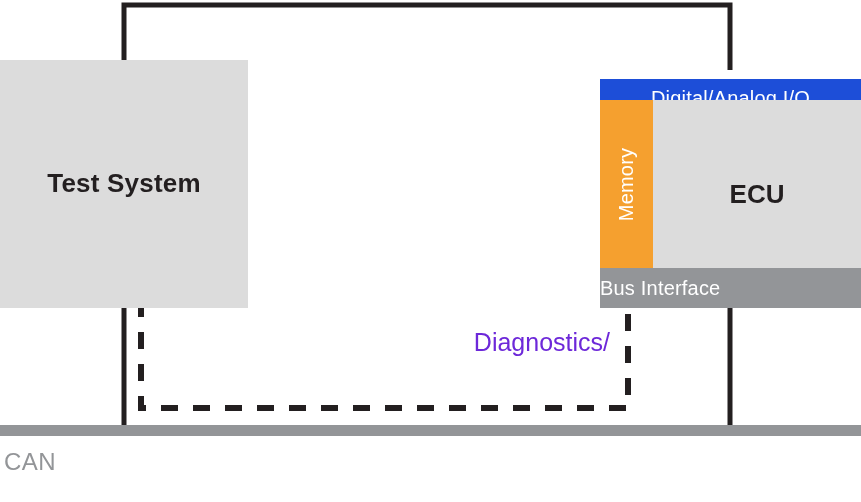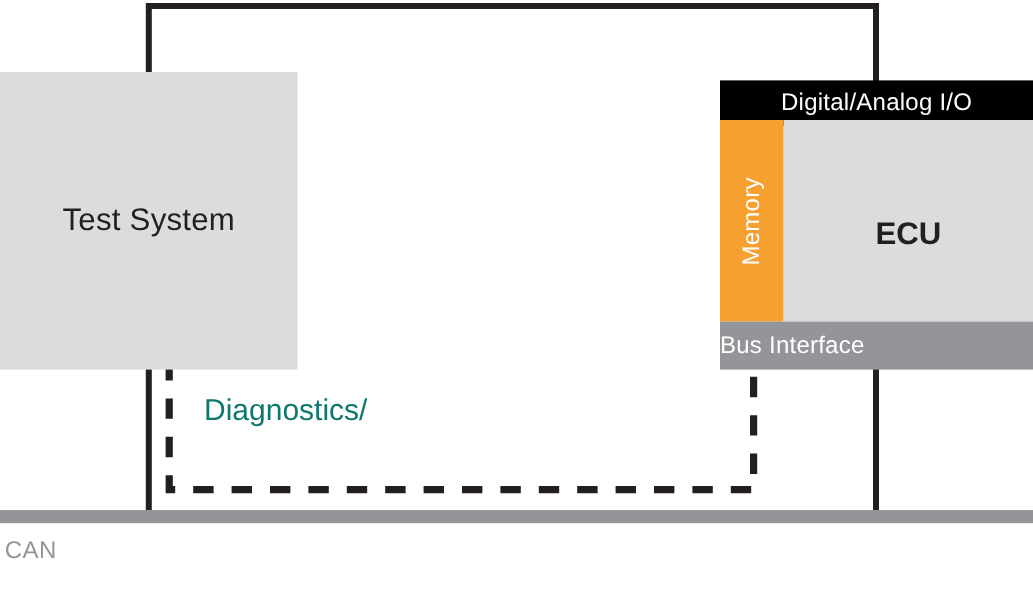--- a/index.html
+++ b/index.html
@@ -50,10 +50,10 @@
   #io-bar {
     position: absolute;
     left: 0;
-    top: 5px;
+    top: 17px;
     width: 100%;
     height: 38px;
-    background: #000000;
+    background: #1d4ed8;
     display: flex;
     align-items: center;
     justify-content: center;

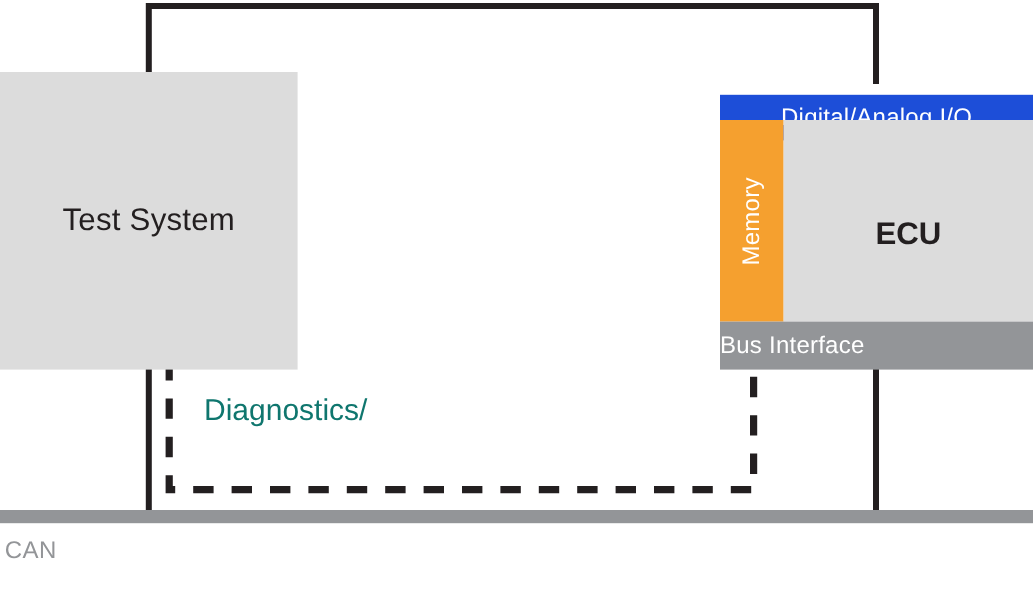--- a/index.html
+++ b/index.html
@@ -32,7 +32,7 @@
   }
   #test-system-label {
     font-size: 26px;
-    font-weight: normal;
+    font-weight: bold;
     color: #231f20;
     letter-spacing: 0.2px;
     text-align: center;

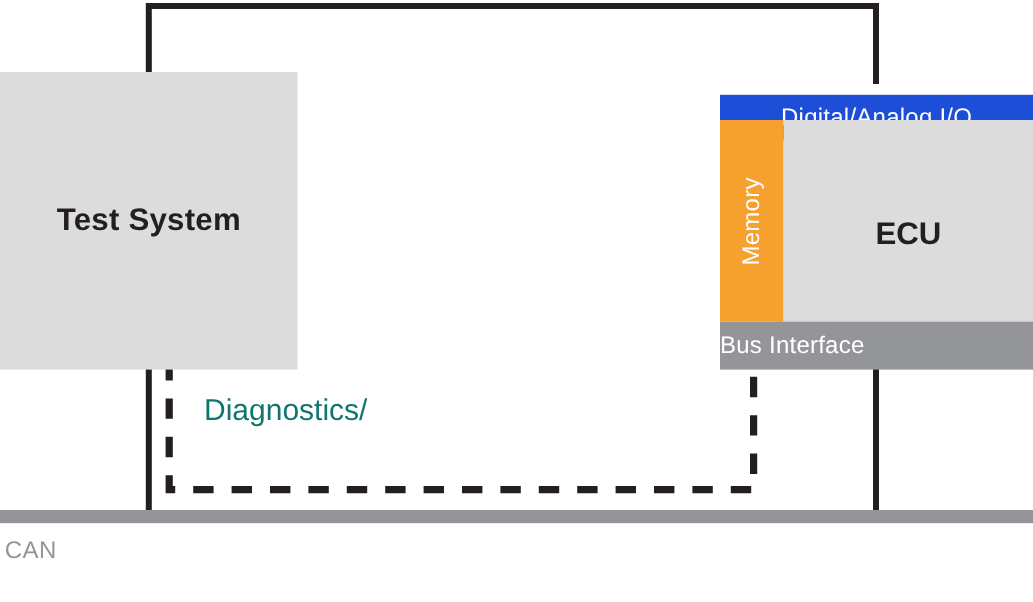--- a/index.html
+++ b/index.html
@@ -140,9 +140,9 @@
     left: 170px;
     top: 326px;
     width: 440px;
-    text-align: left;
+    text-align: right;
     font-size: 25px;
-    color: #0f766e;
+    color: #6d28d9;
     line-height: 1.32;
   }
 

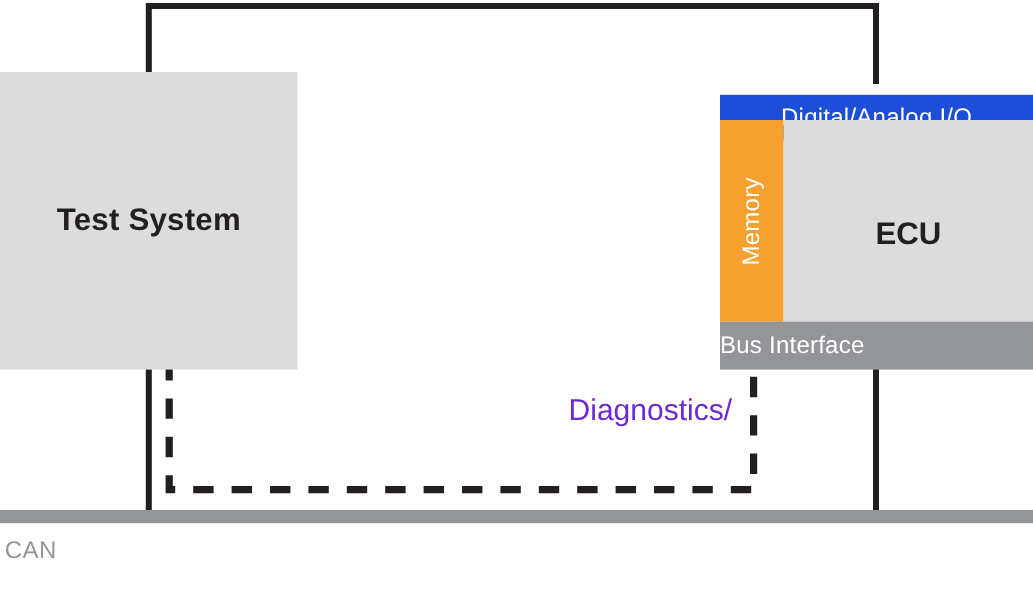--- a/index.html
+++ b/index.html
@@ -159,7 +159,7 @@
     position: absolute;
     left: 4px;
     top: 448px;
-    font-size: 20px;
+    font-size: 24px;
     color: #939598;
     letter-spacing: 0.4px;
   }

